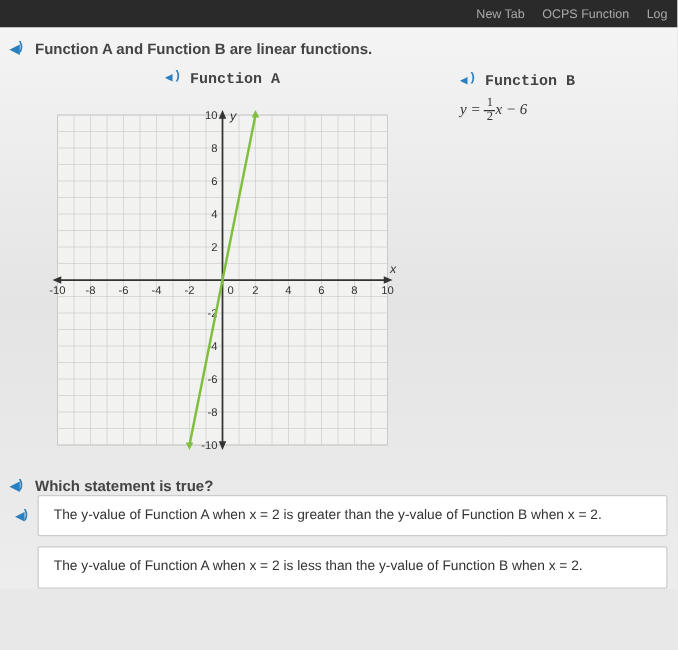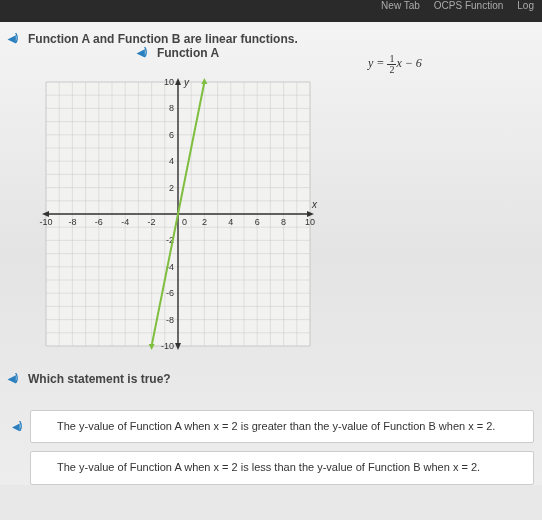--- a/index.html
+++ b/index.html
@@ -16,7 +16,7 @@
       height: 22px;
       display: flex;
       justify-content: flex-end;
-      align-items: flex-start;
+      align-items: center;
       padding: 0 8px;
       color: #aaa;
       font-size: 10px;

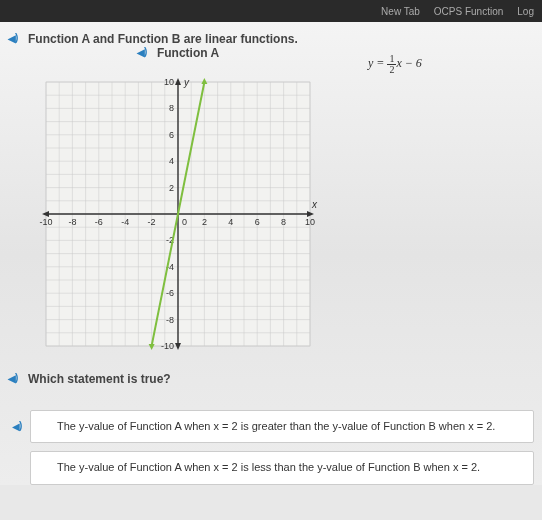--- a/index.html
+++ b/index.html
@@ -54,6 +54,7 @@
       font-size: 12px;
       color: #444;
       font-weight: bold;
+      margin-bottom: 10px;
     }
     .functions-row {
       display: flex;

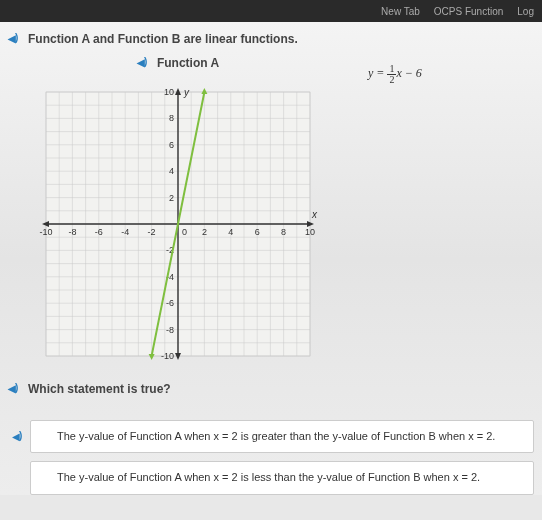--- a/index.html
+++ b/index.html
@@ -71,6 +71,7 @@
       font-weight: bold;
       color: #444;
       margin-bottom: 4px;
+      font-family: Liberation Mono, monospace;
     }
     .func-b-col .func-title { justify-content: flex-start; }
     .equation {

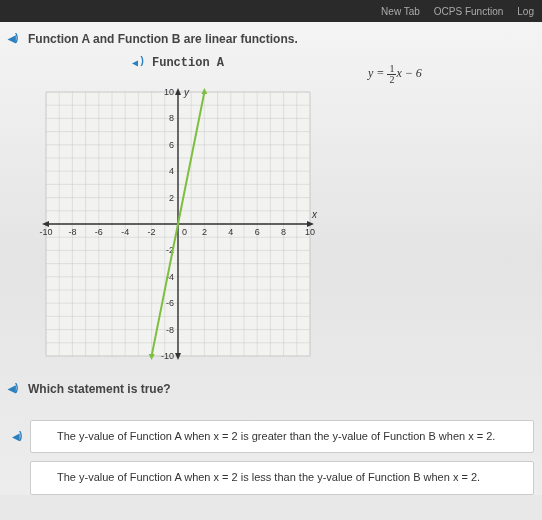--- a/index.html
+++ b/index.html
@@ -240,6 +240,10 @@
       </div>
     </div>
     <div class="func-b-col">
+      <div class="func-title">
+        <span class="audio-icon"></span>
+        <span>Function B</span>
+      </div>
       <div class="equation">
         <span>y =</span>
         <span class="frac">

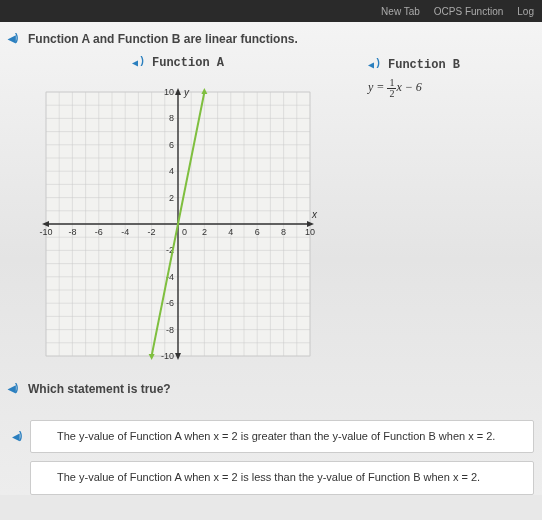--- a/index.html
+++ b/index.html
@@ -107,7 +107,7 @@
       font-size: 12px;
       color: #444;
       font-weight: bold;
-      margin: 8px 0 24px 0;
+      margin: 8px 0 0 0;
     }
     .answer-block {
       display: flex;

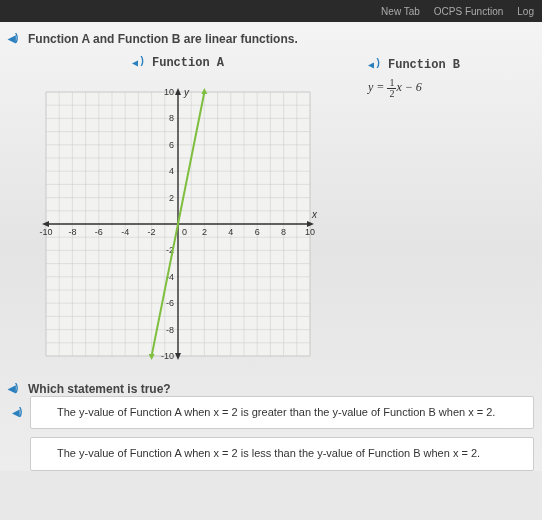--- a/index.html
+++ b/index.html
@@ -125,7 +125,7 @@
       background: #fff;
       border: 1px solid #ccc;
       border-radius: 2px;
-      padding: 8px 26px;
+      padding: 8px 12px;
       font-size: 11px;
       color: #333;
       line-height: 1.4;

